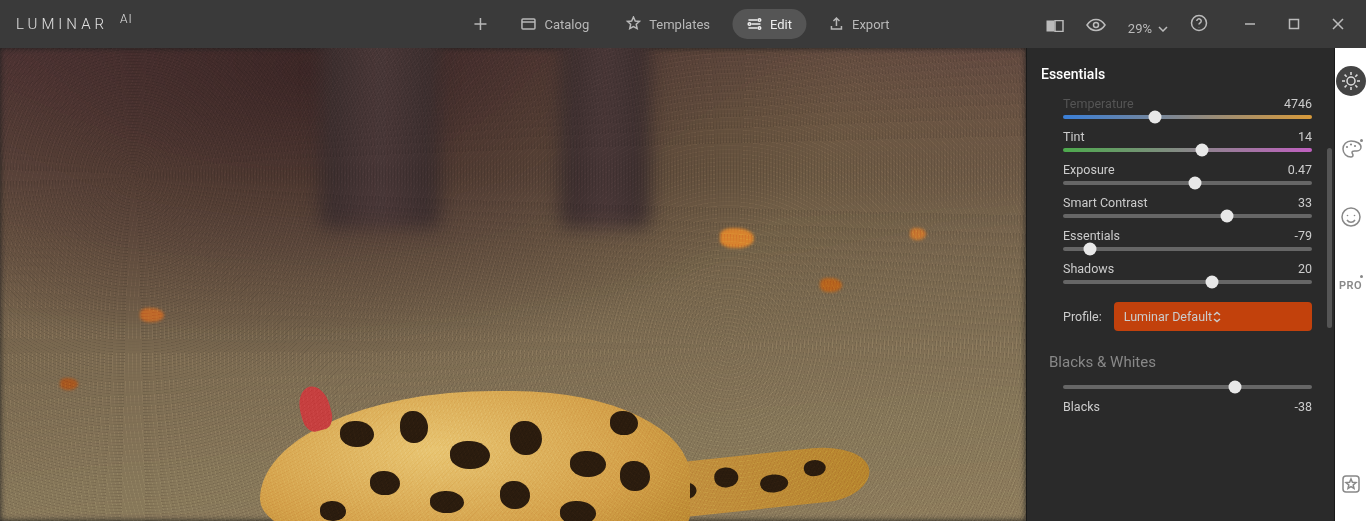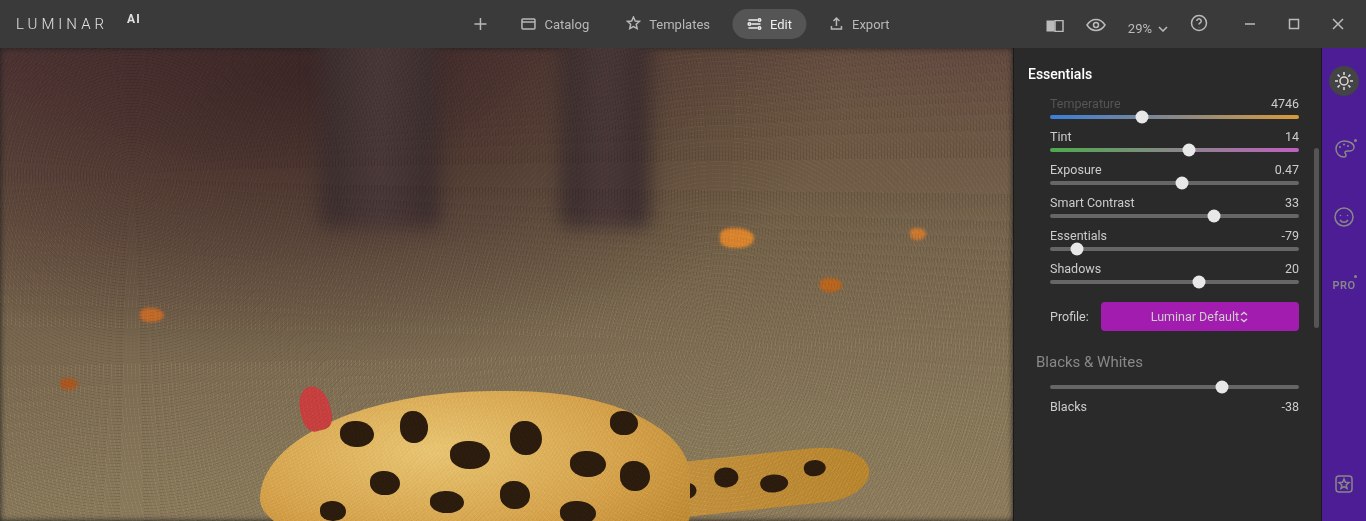--- a/index.html
+++ b/index.html
@@ -8,7 +8,7 @@
 
 .topbar { height: 48px; background: #3a3a3a; display: flex; align-items: center; padding: 0 16px; }
 .logo { color: #e0e0e0; font-size: 15px; letter-spacing: 4px; font-weight: 300; display: flex; align-items: baseline; }
-.logo-ai { font-size: 12px; letter-spacing: 1px; margin-left: 19px; position: relative; top: -6px; font-weight: bold; }
+.logo-ai { font-size: 12px; letter-spacing: 1px; margin-left: 12px; position: relative; top: -6px; }
 .topcenter { position: absolute; left: 50%; transform: translateX(-50%); display: flex; gap: 8px; align-items: center; }
 .nav-btn { display: flex; align-items: center; gap: 8px; padding: 7px 14px; border-radius: 18px; color: #b8b8b8; font-size: 13px; cursor: pointer; }
 .nav-btn.plus { padding: 7px 10px; }

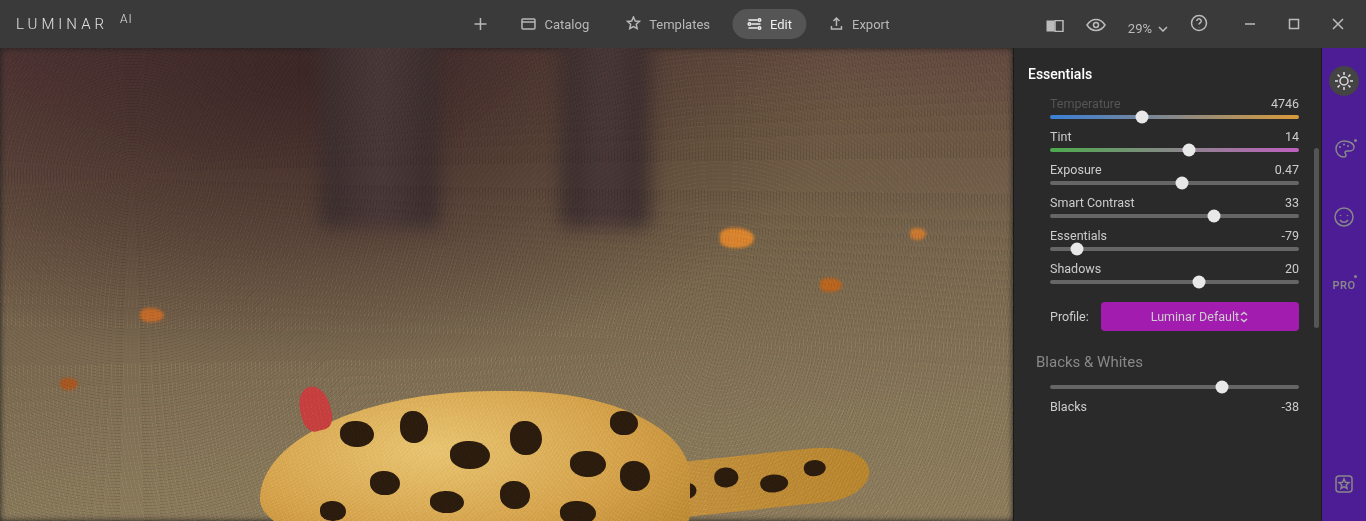--- a/index.html
+++ b/index.html
@@ -44,7 +44,7 @@
 .section-label { font-size: 15px; color: #888; margin: 0 0 14px 8px; }
 
 
-.toolstrip { width: 45px; background: #4c1d95; display: flex; flex-direction: column; align-items: center; padding-top: 18px; gap: 38px; border-left: 1px solid #1a1a1a; }
+.toolstrip { width: 32px; background: #ffffff; display: flex; flex-direction: column; align-items: center; padding-top: 18px; gap: 38px; border-left: 1px solid #1a1a1a; }
 .tool { width: 30px; height: 30px; display: flex; align-items: center; justify-content: center; color: #888; cursor: pointer; }
 .tool.active { background: #444; border-radius: 50%; color: #ddd; }
 .tool.pro { font-size: 11px; font-weight: 600; letter-spacing: 0.5px; }

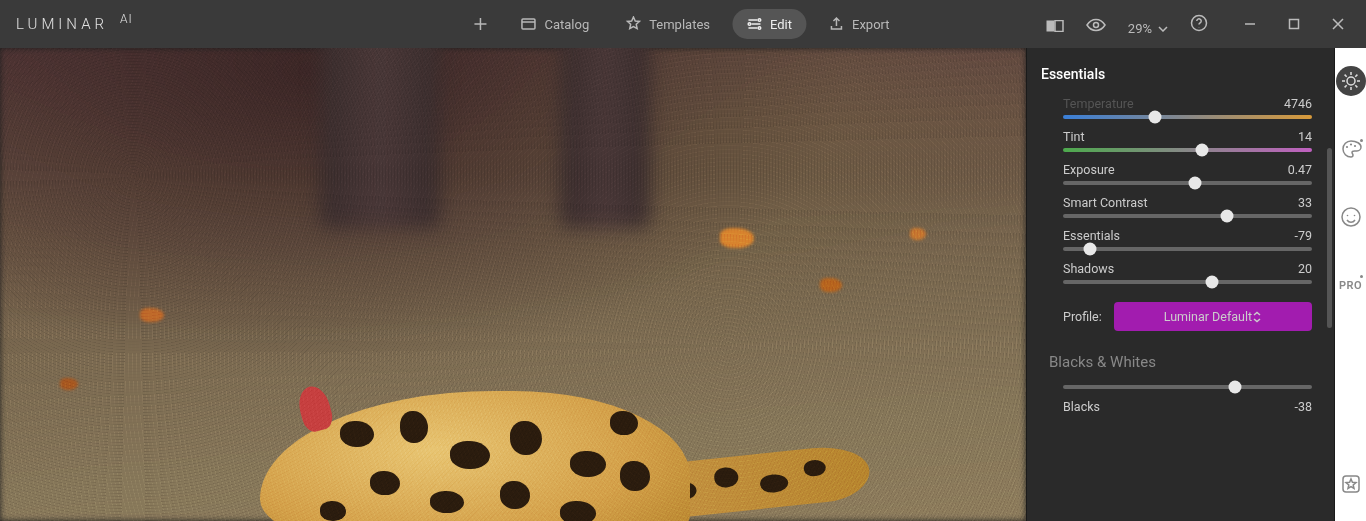--- a/index.html
+++ b/index.html
@@ -39,7 +39,7 @@
 .track-gray { background: #666; }
 
 .profile-row { display: flex; align-items: center; gap: 12px; margin: 18px 0 22px 22px; font-size: 12.5px; }
-.profile-select { flex: 1; background: #a21caf; border-radius: 4px; padding: 7px 10px; color: #ccc; display: flex; justify-content: center; align-items: center; cursor: pointer; }
+.profile-select { flex: 1; background: #c2410c; border-radius: 4px; padding: 7px 10px; color: #ccc; display: flex; justify-content: flex-start; align-items: center; cursor: pointer; }
 
 .section-label { font-size: 15px; color: #888; margin: 0 0 14px 8px; }
 

